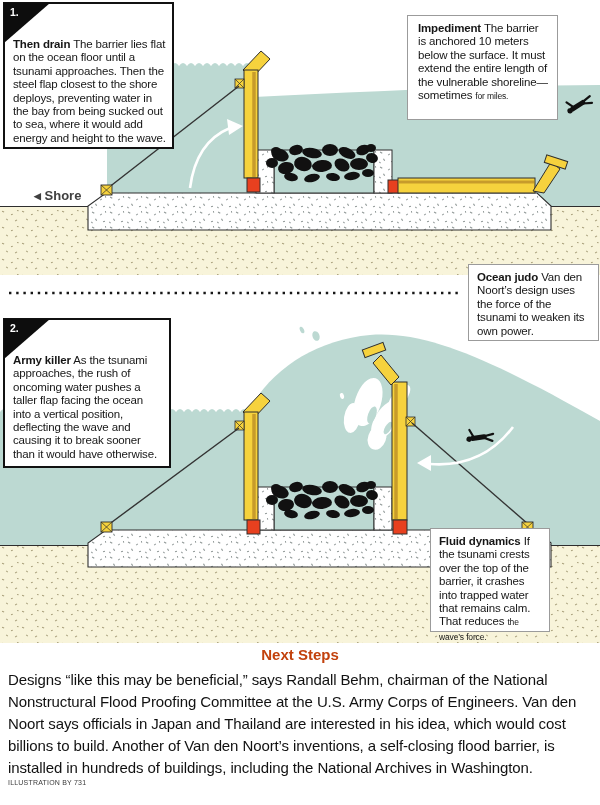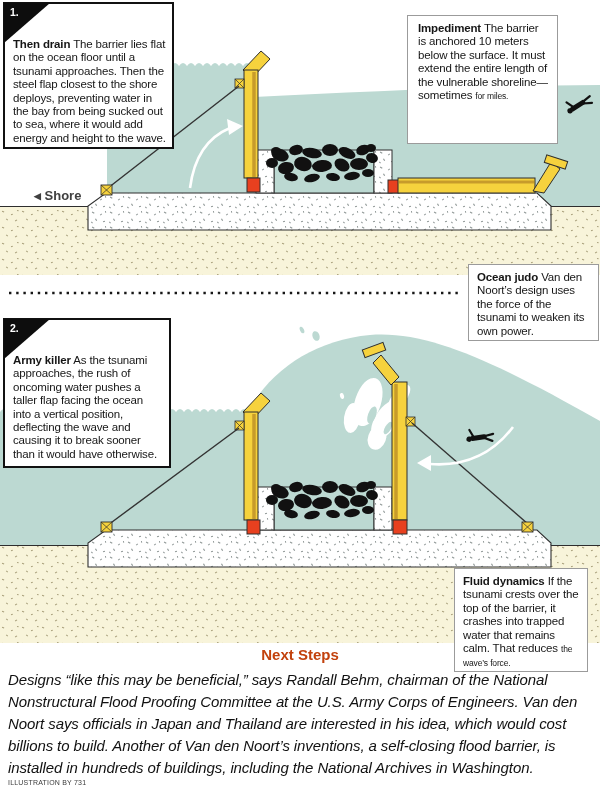--- a/index.html
+++ b/index.html
@@ -201,7 +201,7 @@
   <p class="callout-text"><b>Then drain</b> <span>The barrier lies flat on the ocean floor until a tsunami approaches. Then the steel flap closest to the shore deploys, preventing water in the bay from being sucked out to sea, where it would add energy and height to the wave.</span></p>
 </div>
 
-<div class="callout thin pad-thin" style="left:407px;top:15px;width:151px;height:129px;padding-left:10px;">
+<div class="callout thin pad-thin" style="left:407px;top:15px;width:151px;height:105px;padding-left:10px;">
   <p class="callout-text"><b>Impediment</b> <span>The barrier is anchored 10 meters below the surface. It must extend the entire length of the vulnerable shoreline—sometimes </span><span class="small-tail">for miles.</span></p>
 </div>
 

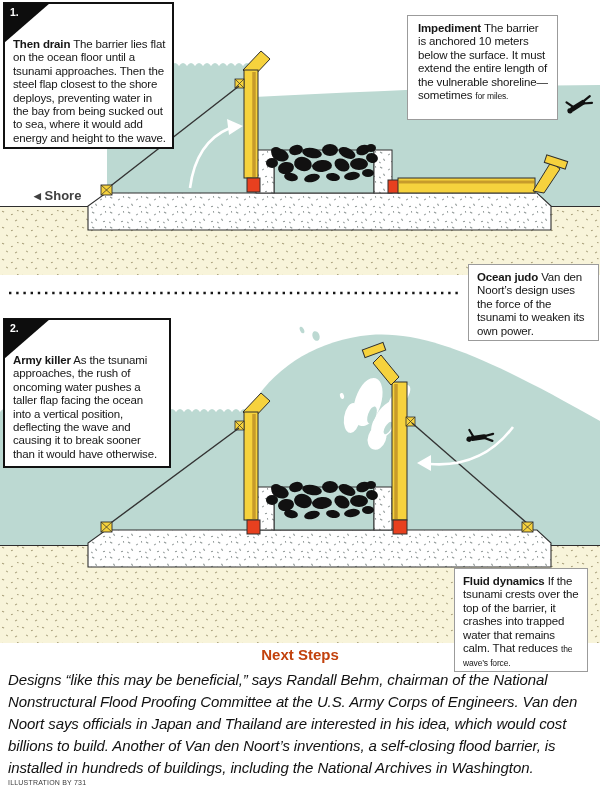--- a/index.html
+++ b/index.html
@@ -216,7 +216,7 @@
   <p class="callout-text"><b>Army killer</b> <span>As the tsunami approaches, the rush of oncoming water pushes a taller flap facing the ocean into a vertical position, deflecting the wave and causing it to break sooner than it would have otherwise.</span></p>
 </div>
 
-<div class="callout thin pad-thin" style="left:430px;top:568px;width:134px;height:104px;margin-left:24px;">
+<div class="callout thin pad-thin" style="left:430px;top:528px;width:120px;height:104px;">
   <p class="callout-text"><b>Fluid dynamics</b> <span>If the tsunami crests over the top of the barrier, it crashes into trapped water that remains calm. That reduces </span><span class="small-tail">the wave’s force.</span></p>
 </div>
 

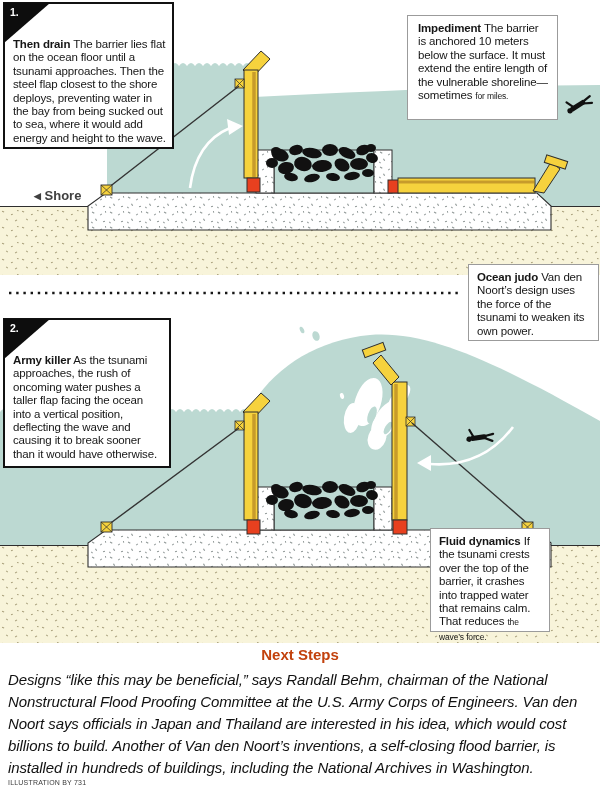--- a/index.html
+++ b/index.html
@@ -21,7 +21,7 @@
   #shore-label .arr{font-size:9px;vertical-align:1px;}
   #next-steps{position:absolute;left:8px;top:646px;width:584px;z-index:2;}
   #next-steps h2{margin:0 0 6px 0;font-size:15px;font-weight:700;color:#c2410c;text-align:center;}
-  #next-steps p{margin:0;font-size:15px;line-height:22px;letter-spacing:-0.1px;color:#111;font-style:italic;}
+  #next-steps p{margin:0;font-size:15px;line-height:22px;letter-spacing:-0.1px;color:#111;}
   #credit{position:absolute;left:8px;top:779px;z-index:2;font-size:7px;letter-spacing:0.2px;color:#3a3a3a;}
 </style>
 </head>

